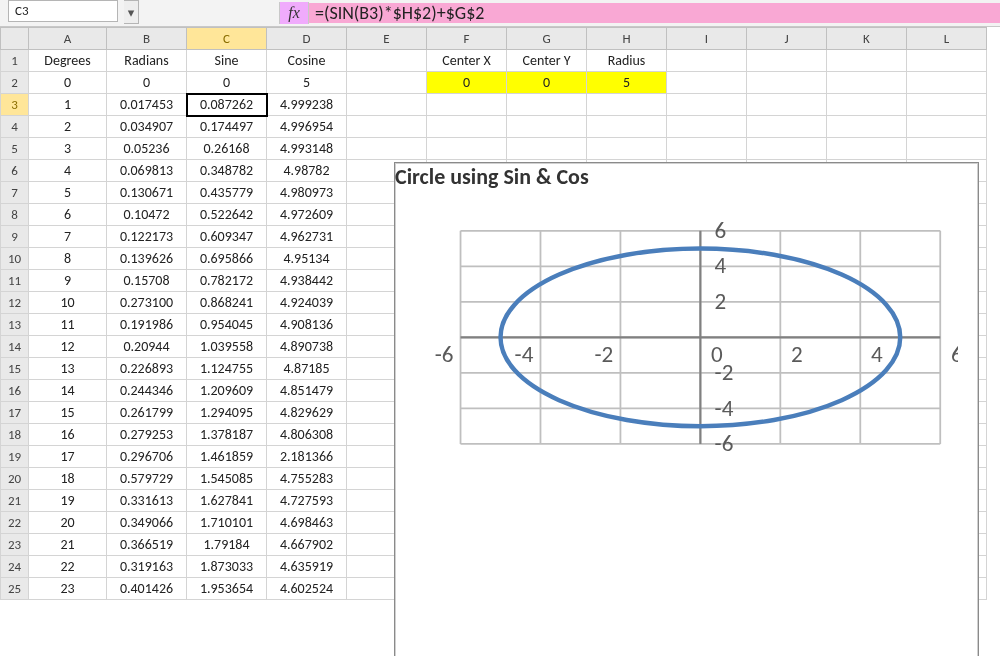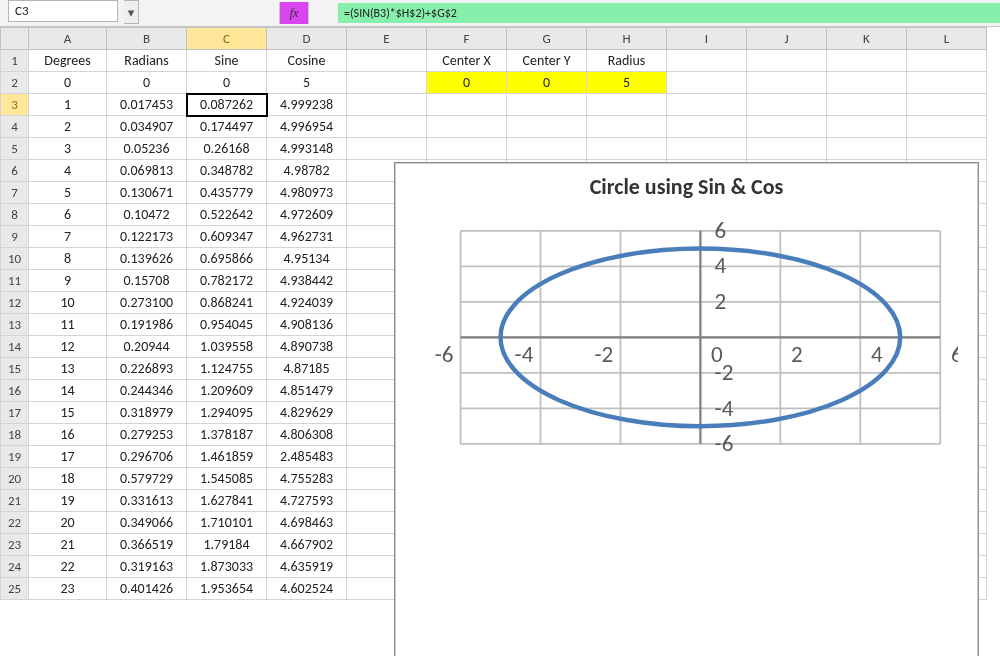--- a/index.html
+++ b/index.html
@@ -57,12 +57,12 @@
     justify-content: center;
     font-style: italic;
     font-family: "Times New Roman", serif;
-    font-size: 12px;
+    font-size: 16px;
     margin: 0 0 0 140px;
     color: #333;
     border-left: 1px solid #c8c8c8;
     border-right: 1px solid #c8c8c8;
-    background: #d946ef;
+    background: #f0abfc;
   }
   .formula-input {
     flex: 1;

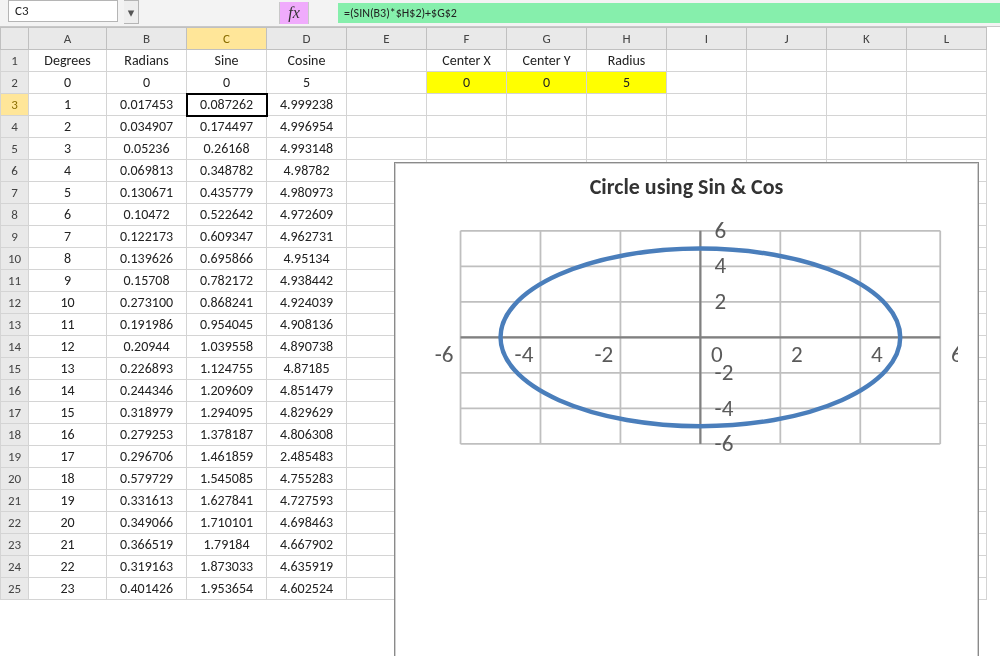--- a/index.html
+++ b/index.html
@@ -69,10 +69,9 @@
     height: 20px;
     line-height: 20px;
     padding: 0 6px;
-    background: #86efac;
+    background: #f9a8d4;
     border: none;
-    font-size: 12px;
-    margin-left: 29px;
+    font-size: 18px;
   }
 
   

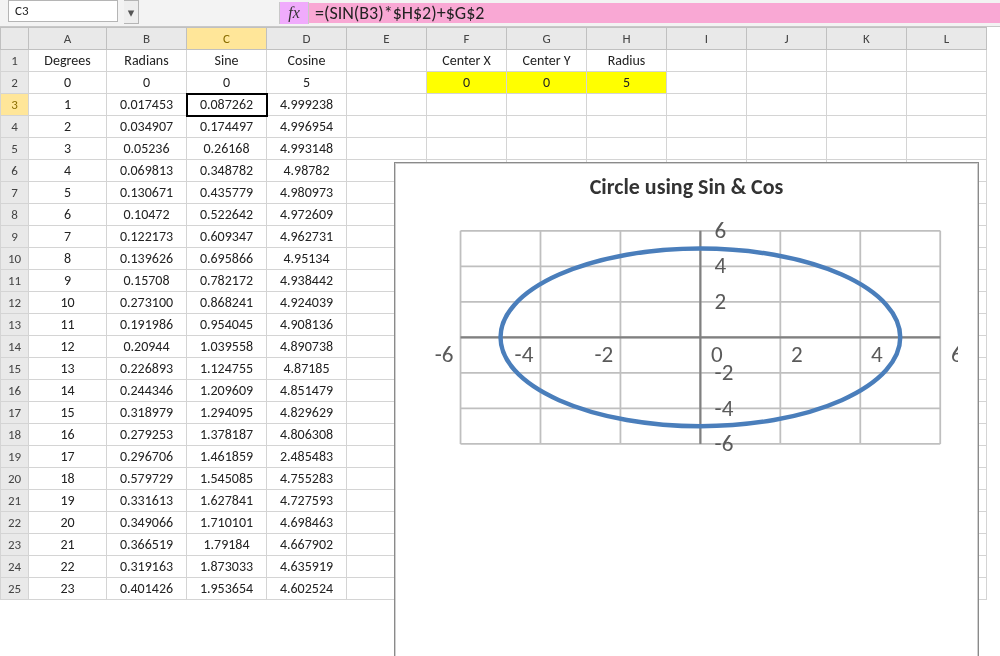--- a/index.html
+++ b/index.html
@@ -164,12 +164,12 @@
     box-sizing: border-box;
   }
   .chart-title {
-    text-align: center;
+    text-align: left;
     font-family: Calibri, Arial, sans-serif;
     font-size: 22px;
     font-weight: bold;
     color: #333;
-    margin-top: 10px;
+    margin-top: 0;
     height: 34px;
   }
   .plot-area {

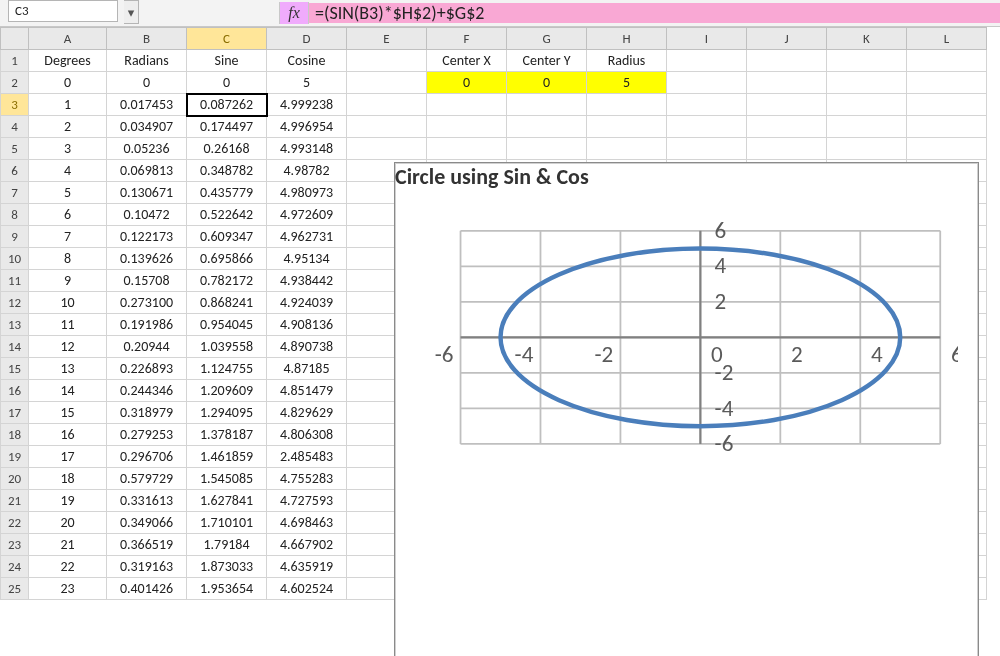--- a/index.html
+++ b/index.html
@@ -474,7 +474,7 @@
         <tr>
           <th class="rowhdr">17</th>
           <td>15</td>
-          <td>0.318979</td>
+          <td>0.261799</td>
           <td>1.294095</td>
           <td>4.829629</td>
           <td></td>

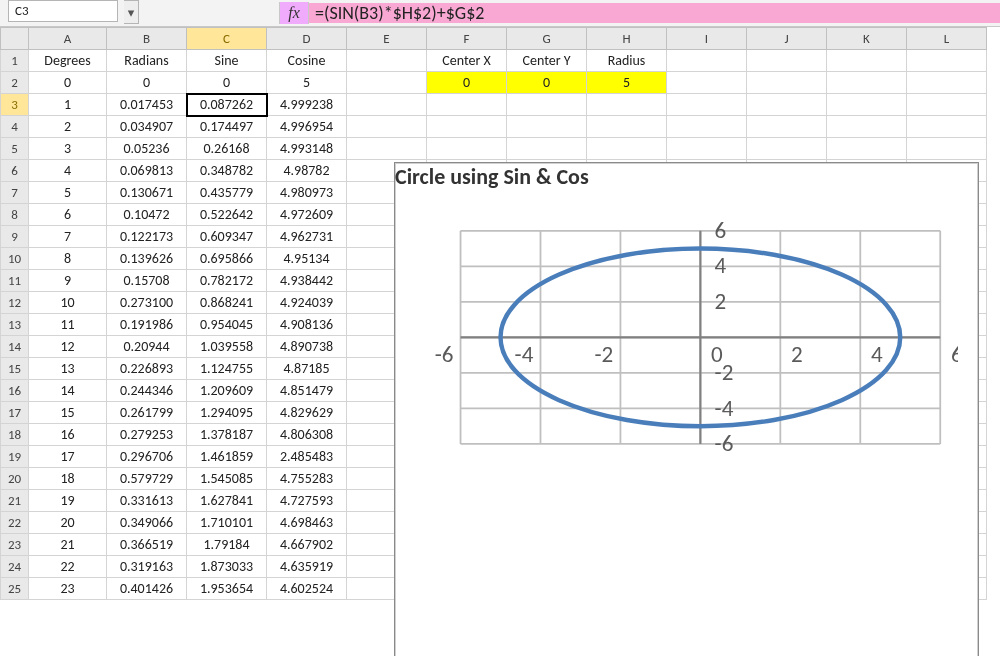--- a/index.html
+++ b/index.html
@@ -506,7 +506,7 @@
           <td>17</td>
           <td>0.296706</td>
           <td>1.461859</td>
-          <td>2.485483</td>
+          <td>2.181366</td>
           <td></td>
           <td></td>
           <td></td>

